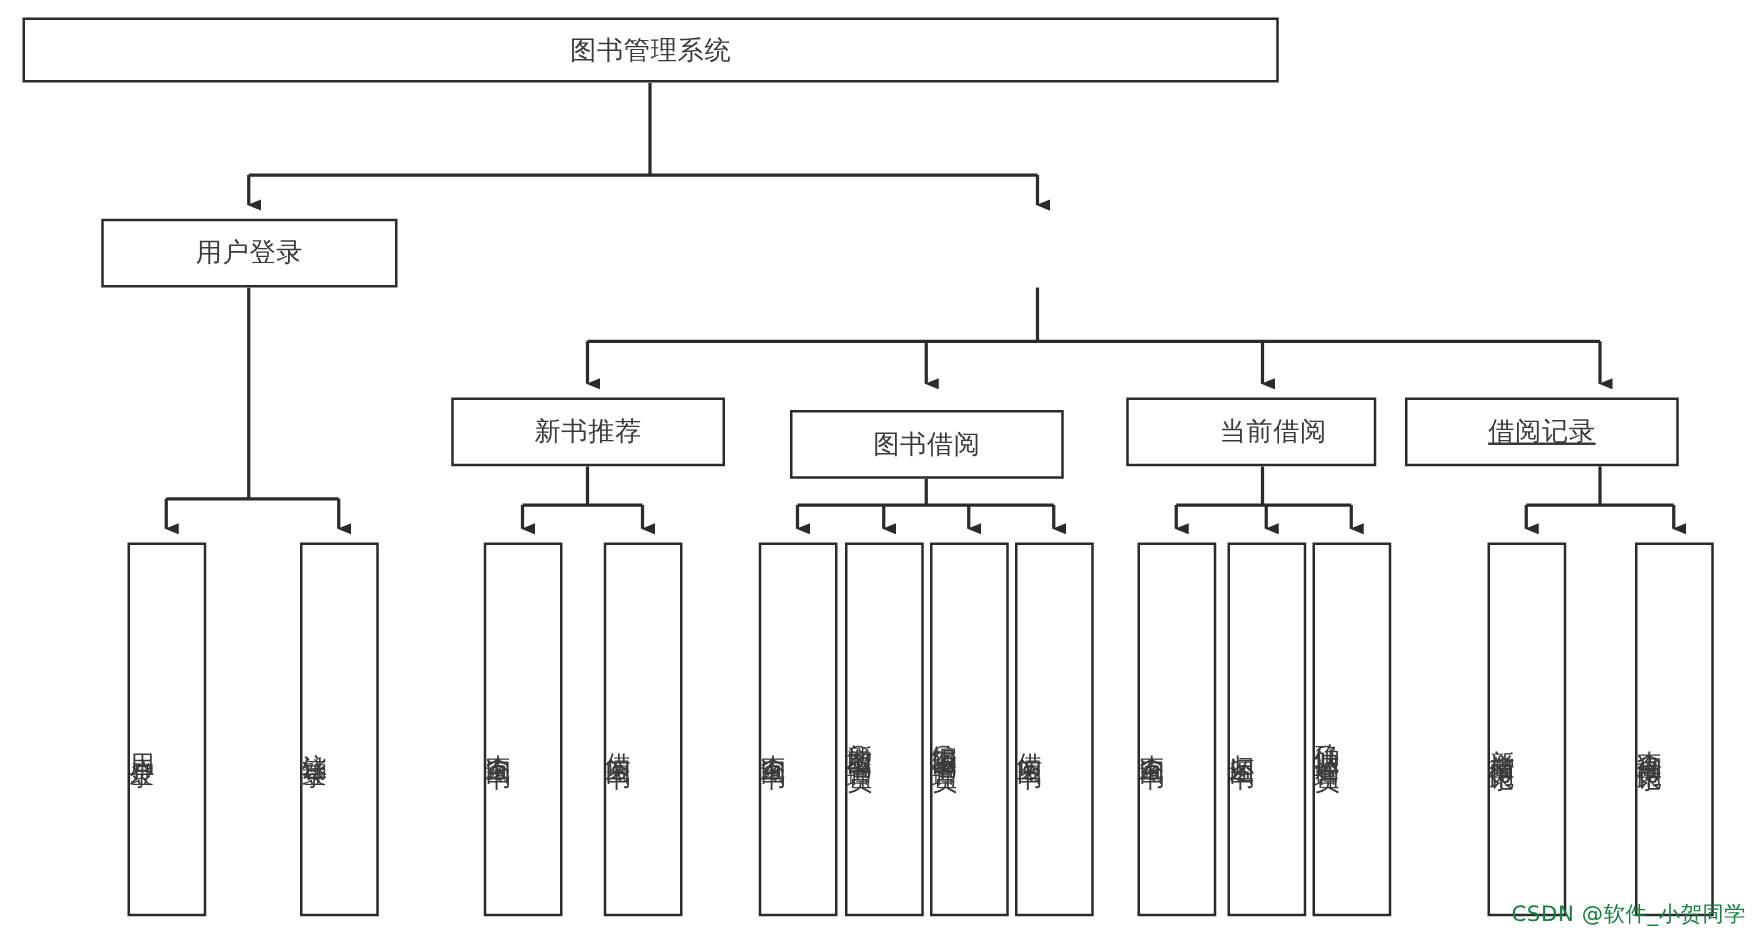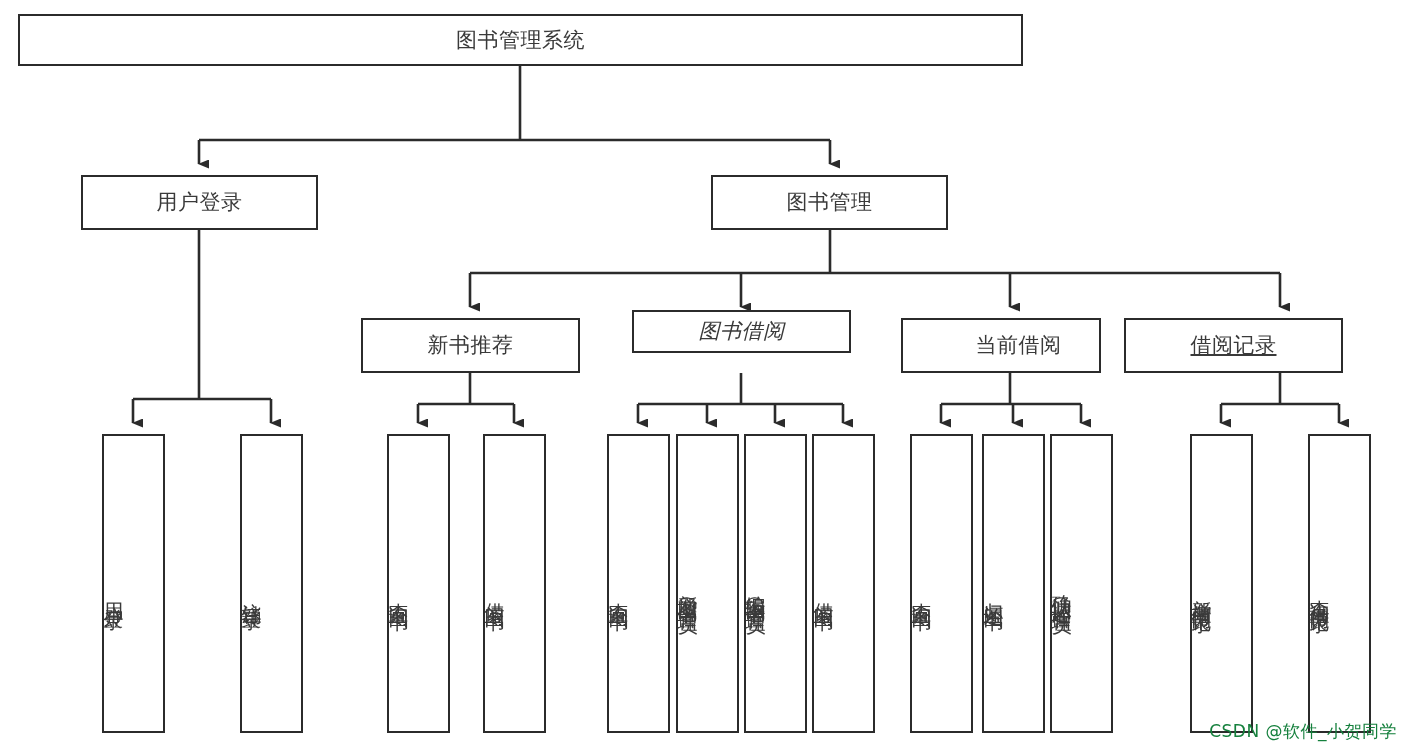--- a/index.html
+++ b/index.html
@@ -129,9 +129,6 @@
   <div class="node" id="node-l1-0" style="left: 81px; top: 175px; width: 237px; height: 55px;">
     <span class="node-label">用户登录</span>
   </div>
-  <div class="node" id="node-l1-1" style="left: 711px; top: 175px; width: 237px; height: 55px;">
-    <span class="node-label">图书管理</span>
-  </div>
 
   <div class="node" id="node-l2-0" style="left: 361px; top: 318px; width: 219px; height: 55px; justify-content: center;">
     <span class="node-label">新书推荐</span>

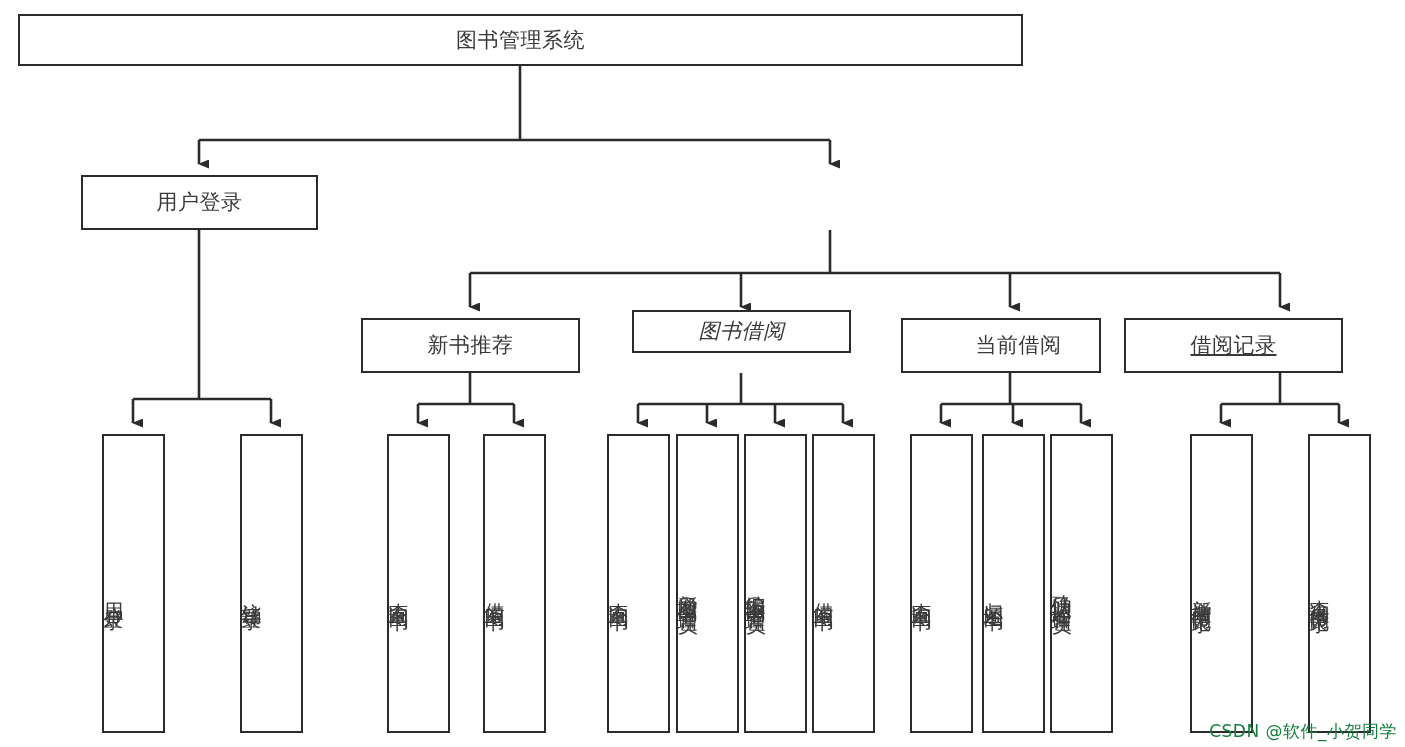--- a/index.html
+++ b/index.html
@@ -133,7 +133,7 @@
   <div class="node" id="node-l2-0" style="left: 361px; top: 318px; width: 219px; height: 55px; justify-content: center;">
     <span class="node-label">新书推荐</span>
   </div>
-  <div class="node" id="node-l2-1" style="left: 632px; top: 310px; width: 219px; height: 43px; font-style: italic;">
+  <div class="node" id="node-l2-1" style="left: 632px; top: 328px; width: 219px; height: 55px;">
     <span class="node-label">图书借阅</span>
   </div>
   <div class="node" id="node-l2-2" style="left: 901px; top: 318px; width: 200px; height: 55px; padding-left: 35px;">

